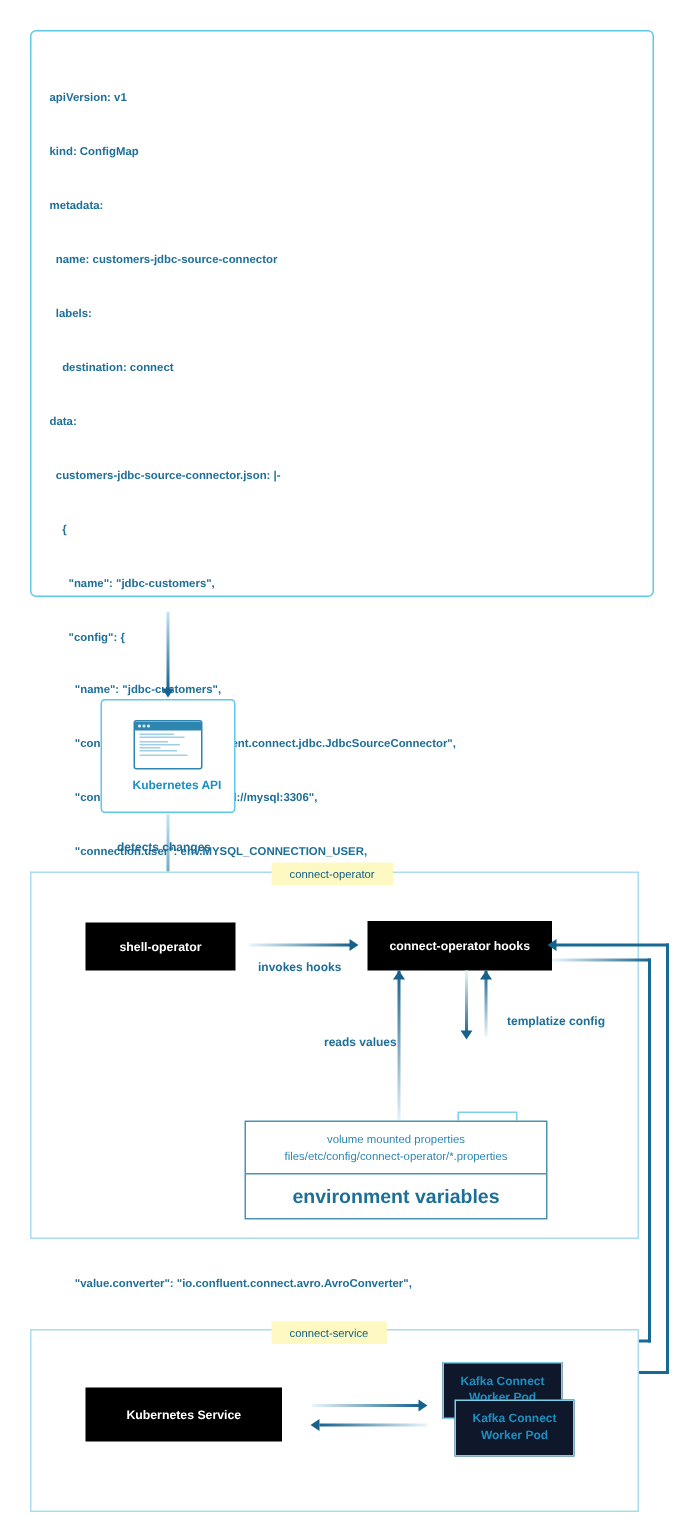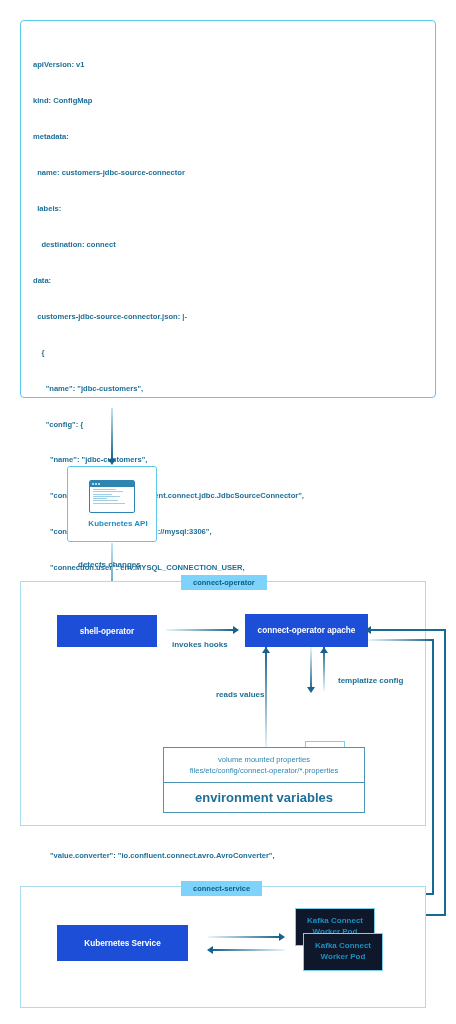--- a/index.html
+++ b/index.html
@@ -115,9 +115,9 @@
   }
   .region-tag {
     position: absolute;
-    background: #7dd3fc;
+    background: #fef9c3;
     color: #0f5c80;
-    font-size: 7.5px; font-weight: bold;
+    font-size: 7.5px; font-weight: normal;
     padding: 3px 12px;
     white-space: nowrap;
   }

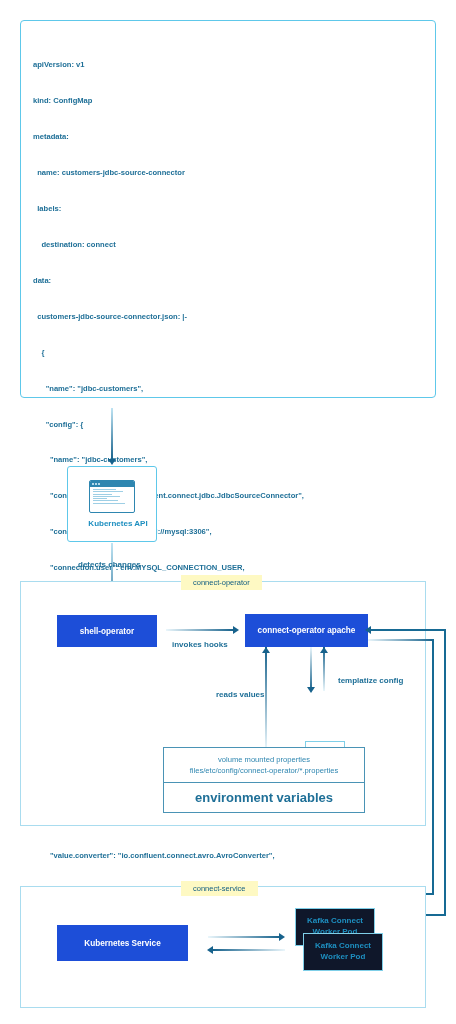--- a/index.html
+++ b/index.html
@@ -125,7 +125,7 @@
   
   .node-fill {
     position: absolute;
-    background: #1d4ed8;
+    background: #000000;
     color: #ffffff;
     font-size: 8.2px; font-weight: bold;
     display: flex; align-items: center; justify-content: center;

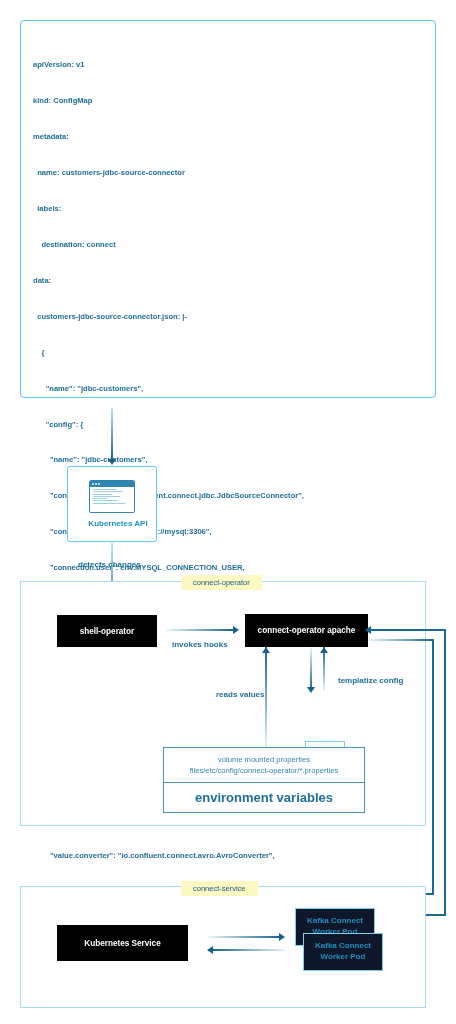--- a/index.html
+++ b/index.html
@@ -237,7 +237,7 @@
 
   <div class="node-fill" style="left:57px; top:615px; width:100px; height:32px;">shell-operator</div>
 
-  <div class="node-fill" style="left:245px; top:614px; width:123px; height:33px;">connect-operator apache</div>
+  <div class="node-fill" style="left:245px; top:614px; width:123px; height:33px;">connect-operator hooks</div>
 
   <div class="hgrad-r" style="left:166px; top:629px; width:68px;"></div>
   <div class="arrowhead-right" style="left:233px; top:626px;"></div>

